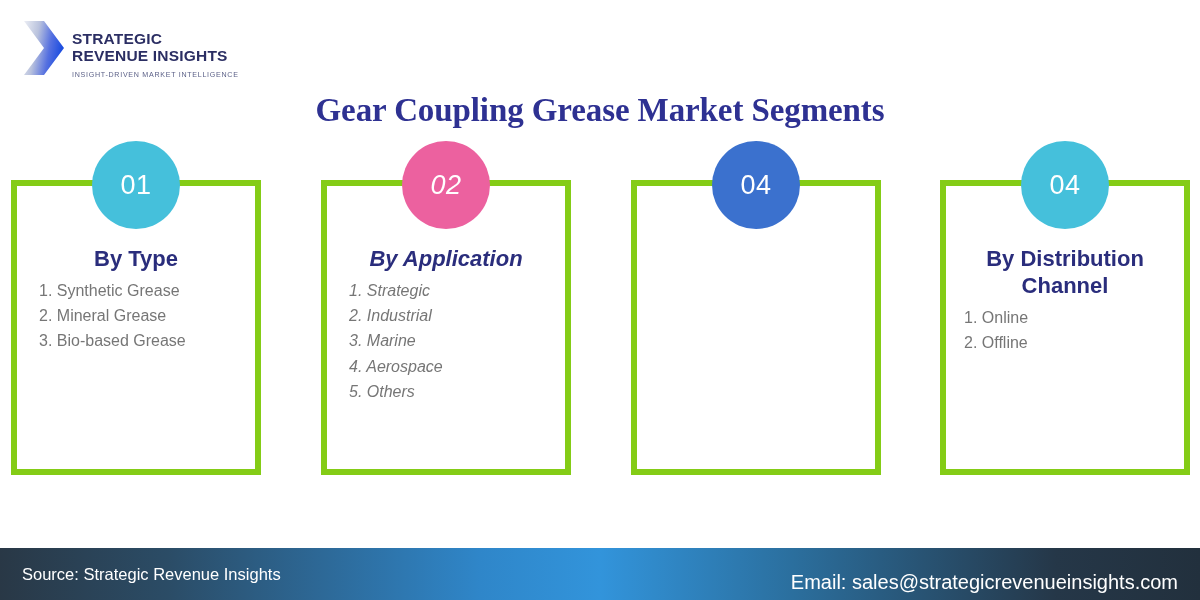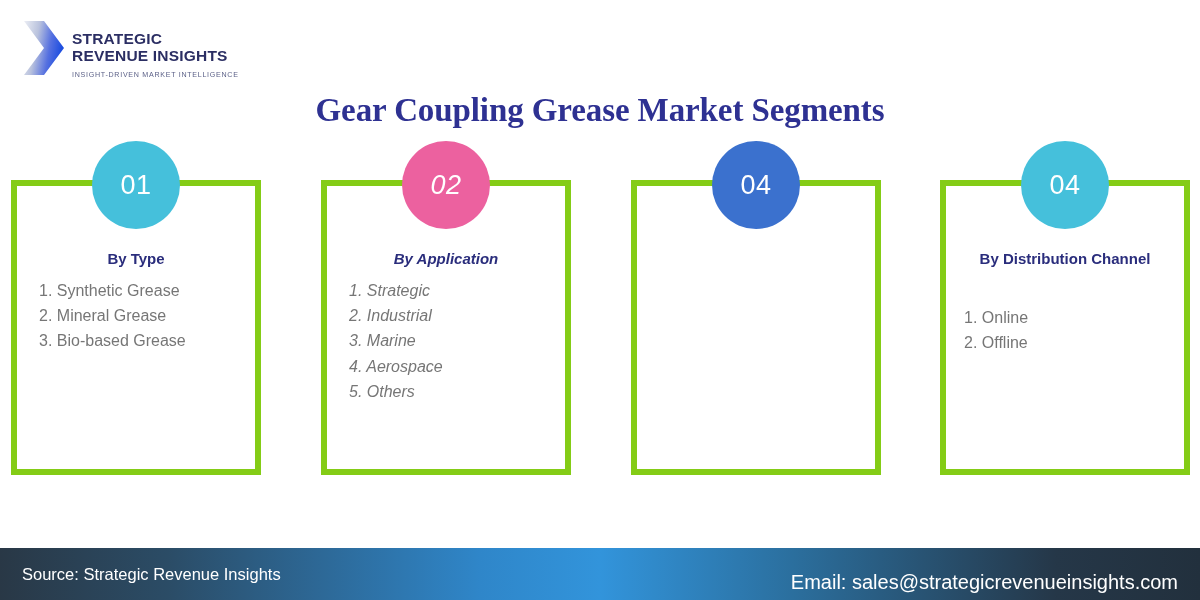--- a/index.html
+++ b/index.html
@@ -116,7 +116,7 @@
     text-align: center;
     font-family: "Liberation Sans", sans-serif;
     font-weight: bold;
-    font-size: 15px;
+    font-size: 22px;
     color: #2A2D7C;
     line-height: 27px;
   }

